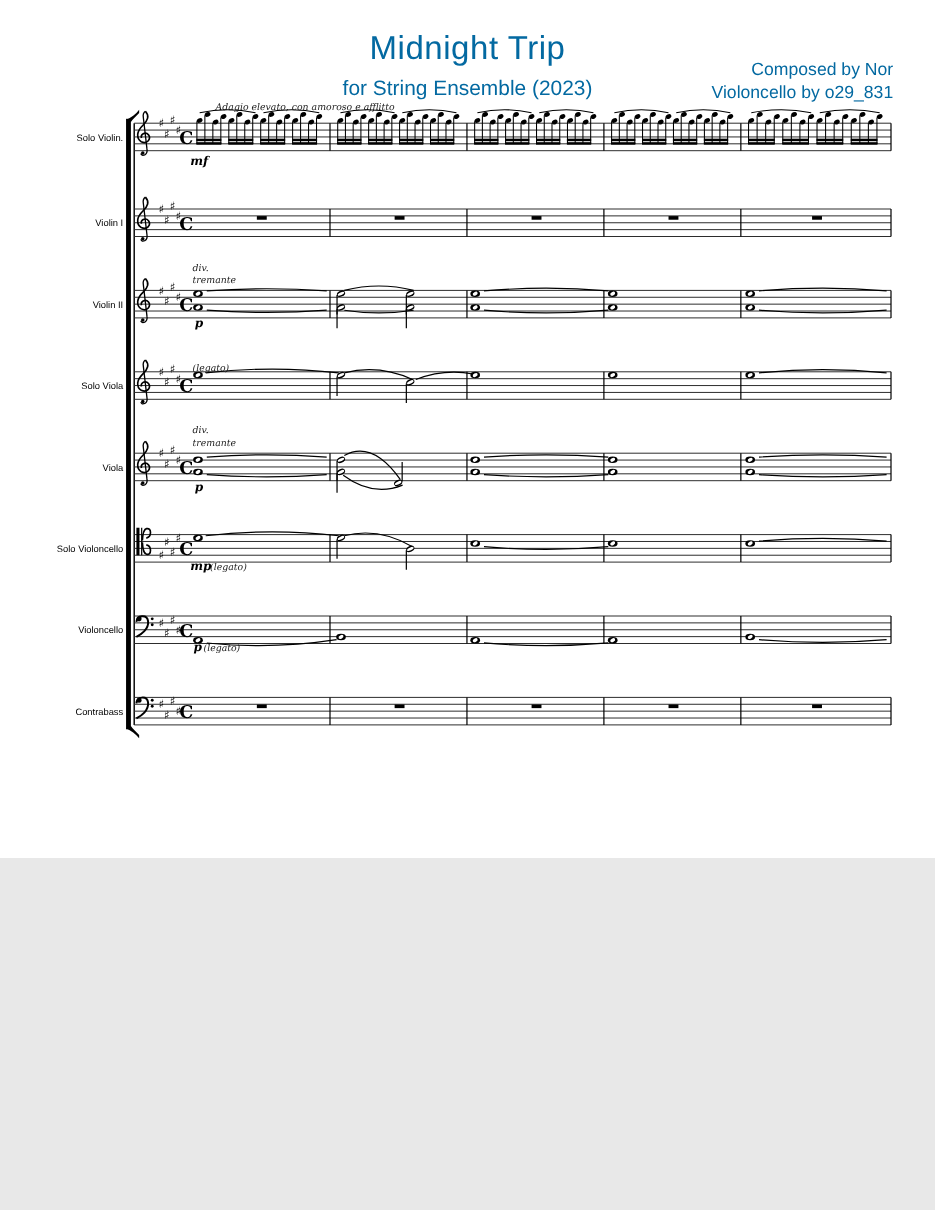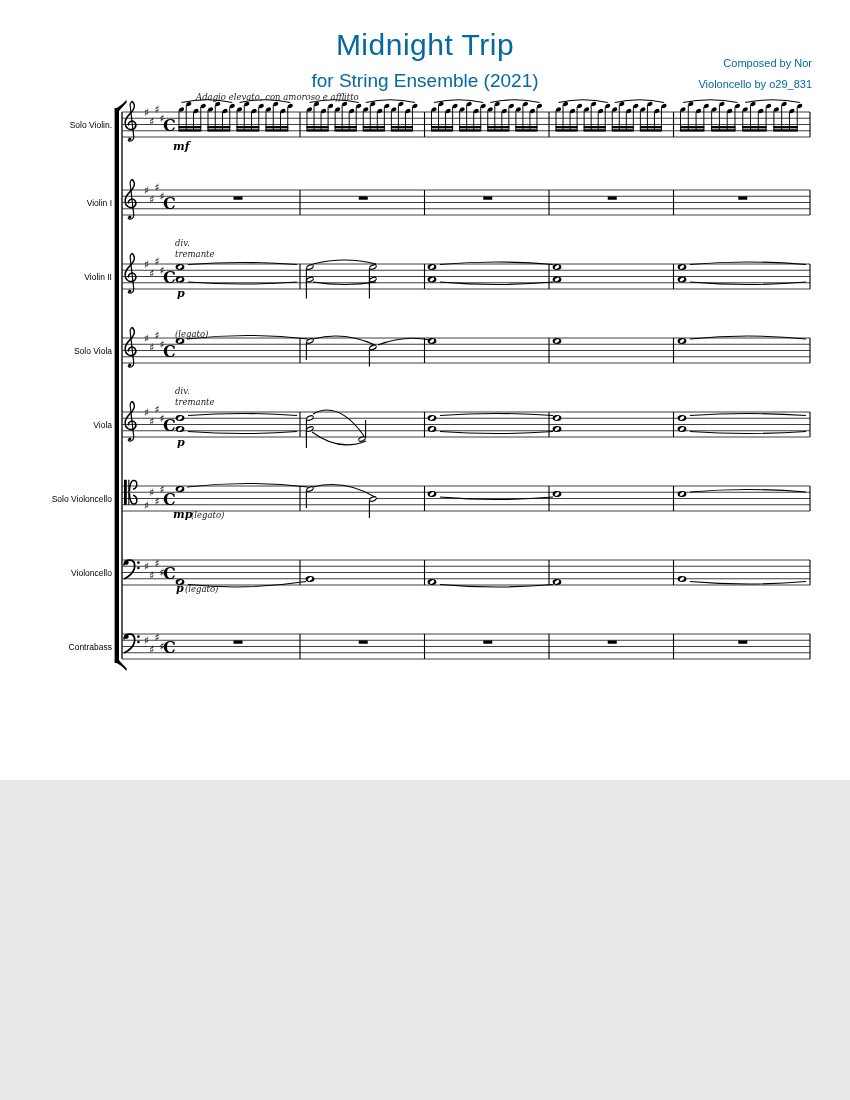--- a/index.html
+++ b/index.html
@@ -8,7 +8,7 @@
   .title{position:absolute;top:28px;left:0;right:0;text-align:center;
          font-size:30px;font-weight:400;letter-spacing:0.5px;}
   .subtitle{position:absolute;top:70px;left:0;right:0;text-align:center;font-size:19px;}
-  .credits{position:absolute;top:53px;right:38px;text-align:right;font-size:11px;line-height:21px;}
+  .credits{position:absolute;top:53px;right:38px;text-align:right;font-size:16px;line-height:21px;}
   #score-svg{position:absolute;left:0;top:0;}
   
   .sharp{font:10.5px "DejaVu Sans",sans-serif;fill:#000;}

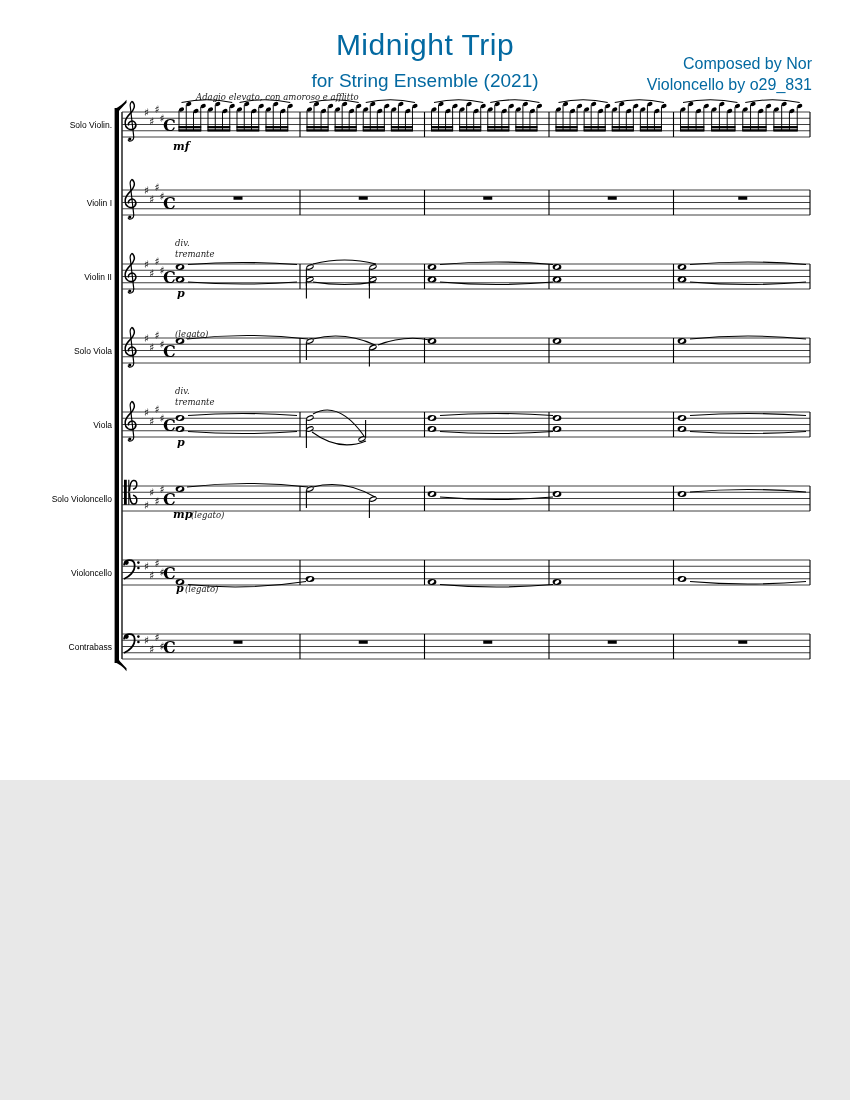--- a/index.html
+++ b/index.html
@@ -23,7 +23,7 @@
 
 <div class="page">
   <div class="title">Midnight Trip</div>
-  <div class="subtitle">for String Ensemble (2021)</div>
+  <div class="subtitle">for String Ensemble (2023)</div>
   <div class="credits">
     <div>Composed by Nor</div>
     <div>Violoncello by o29_831</div>

